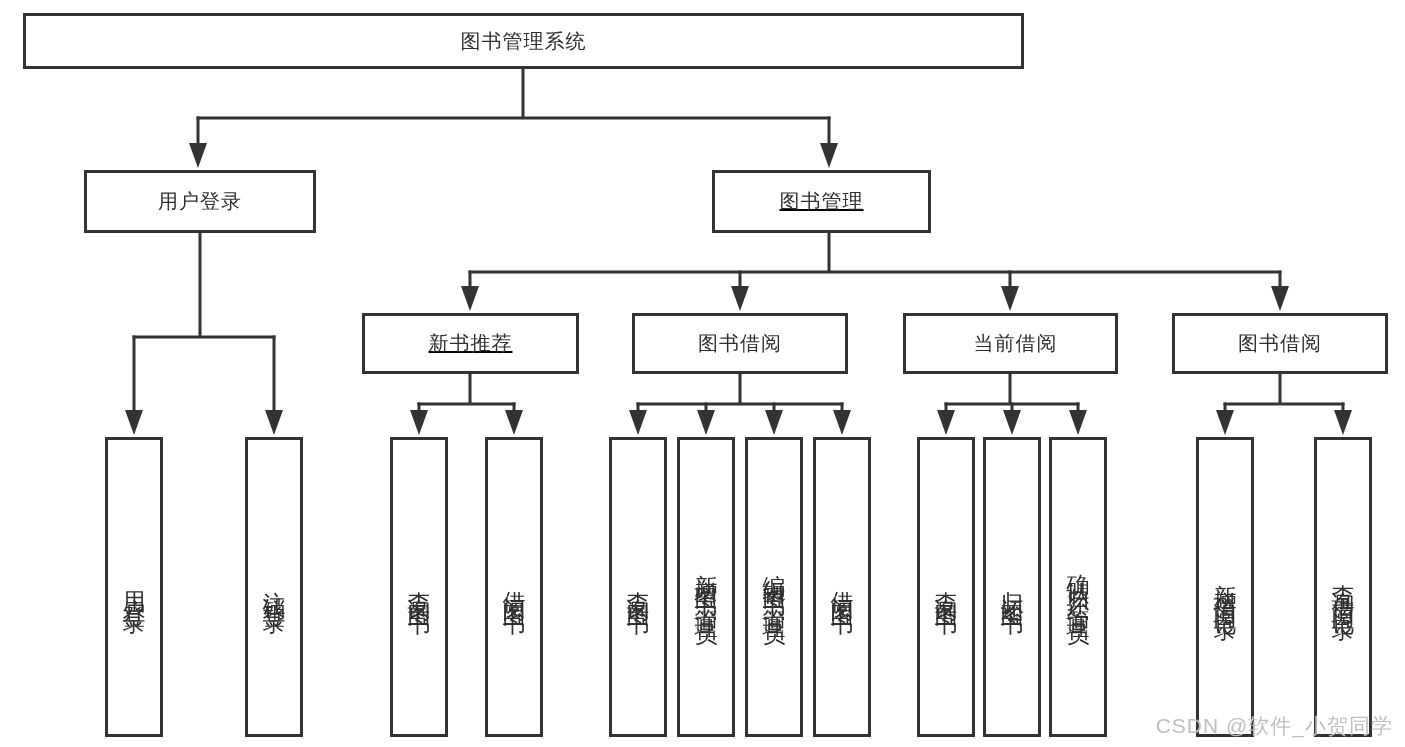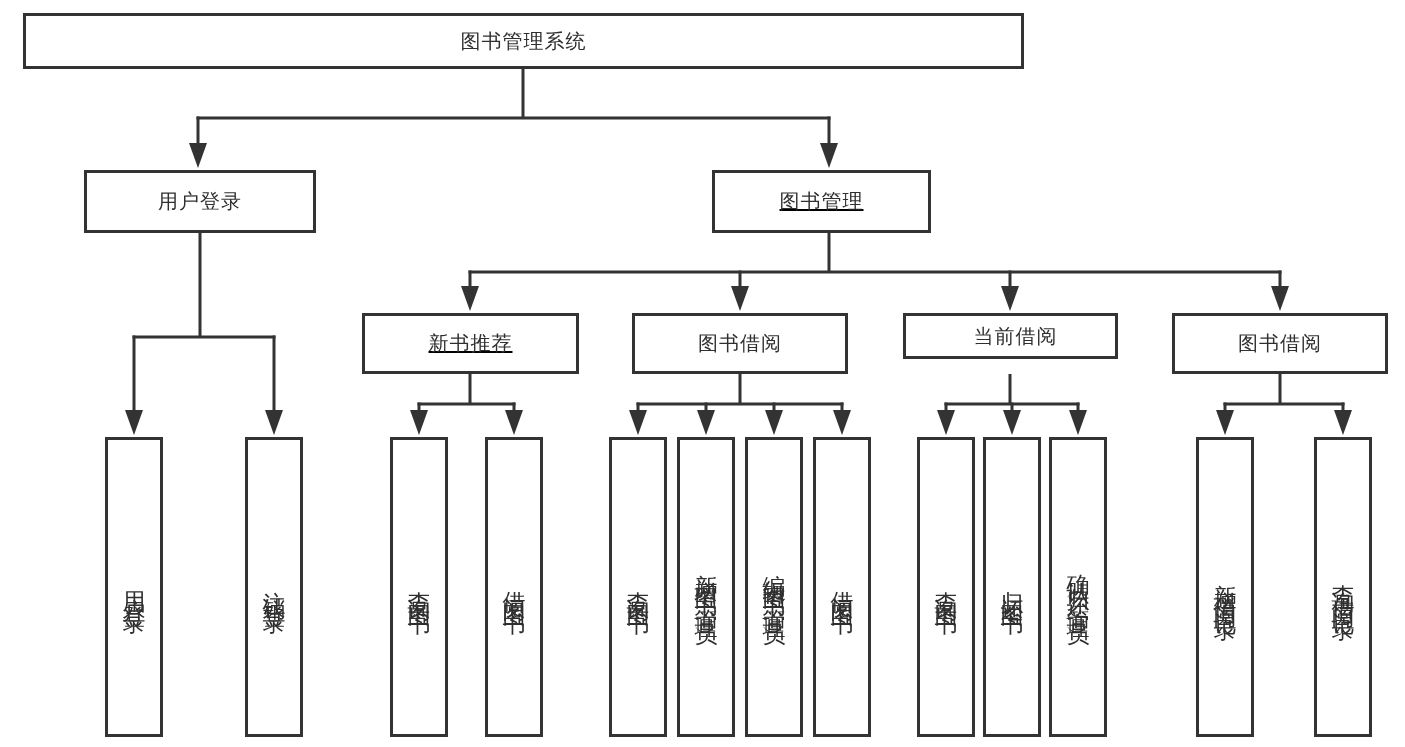--- a/index.html
+++ b/index.html
@@ -140,7 +140,7 @@
   <div class="box" style="left:632px;top:313px;width:216px;height:61px;">
     <span class="h-label">图书借阅</span>
   </div>
-  <div class="box" style="left:903px;top:313px;width:215px;height:46px;padding-left:10px;">
+  <div class="box" style="left:903px;top:313px;width:215px;height:61px;padding-left:10px;">
     <span class="h-label">当前借阅</span>
   </div>
   <div class="box" style="left:1172px;top:313px;width:216px;height:61px;">

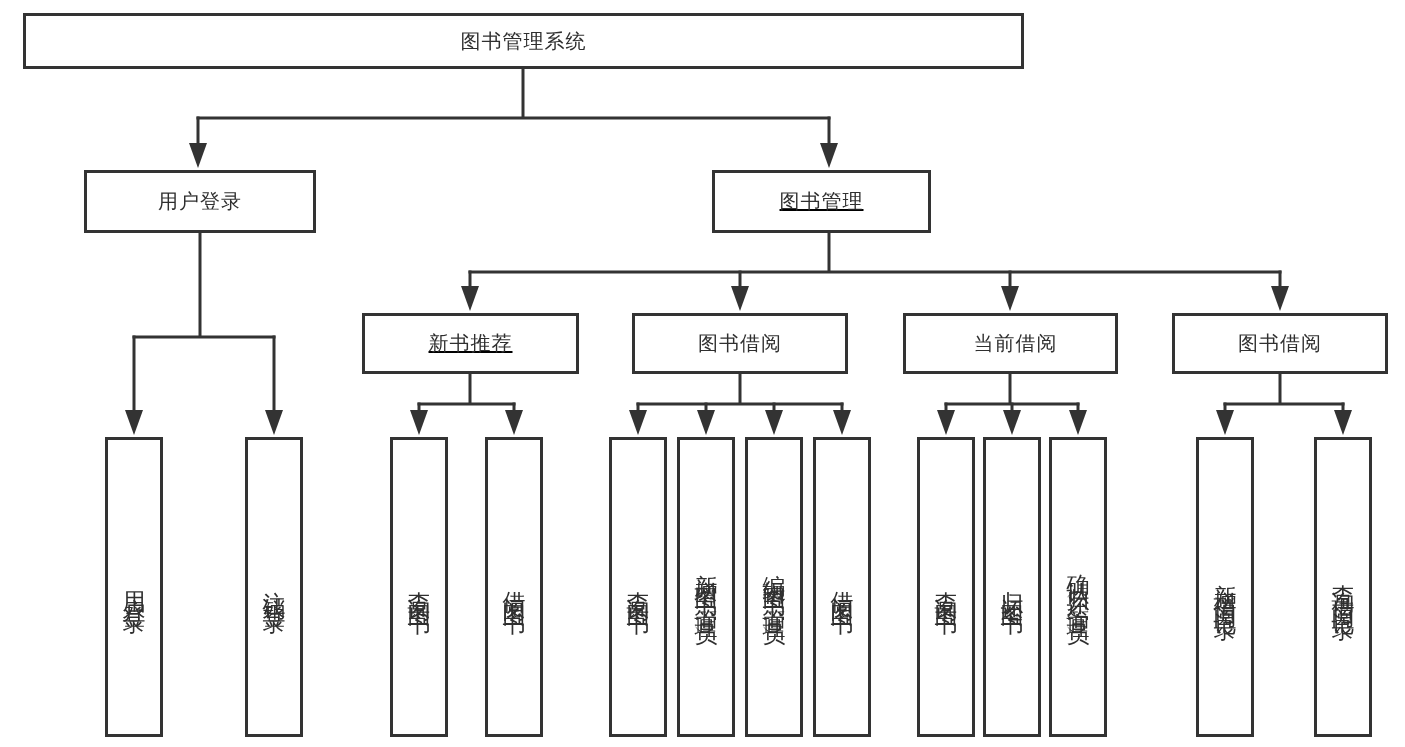--- a/index.html
+++ b/index.html
@@ -191,6 +191,7 @@
     <span class="v-label">查询借阅记录</span>
   </div>
 
+  <div class="watermark">CSDN @软件_小贺同学</div>
 
 </div>
 

